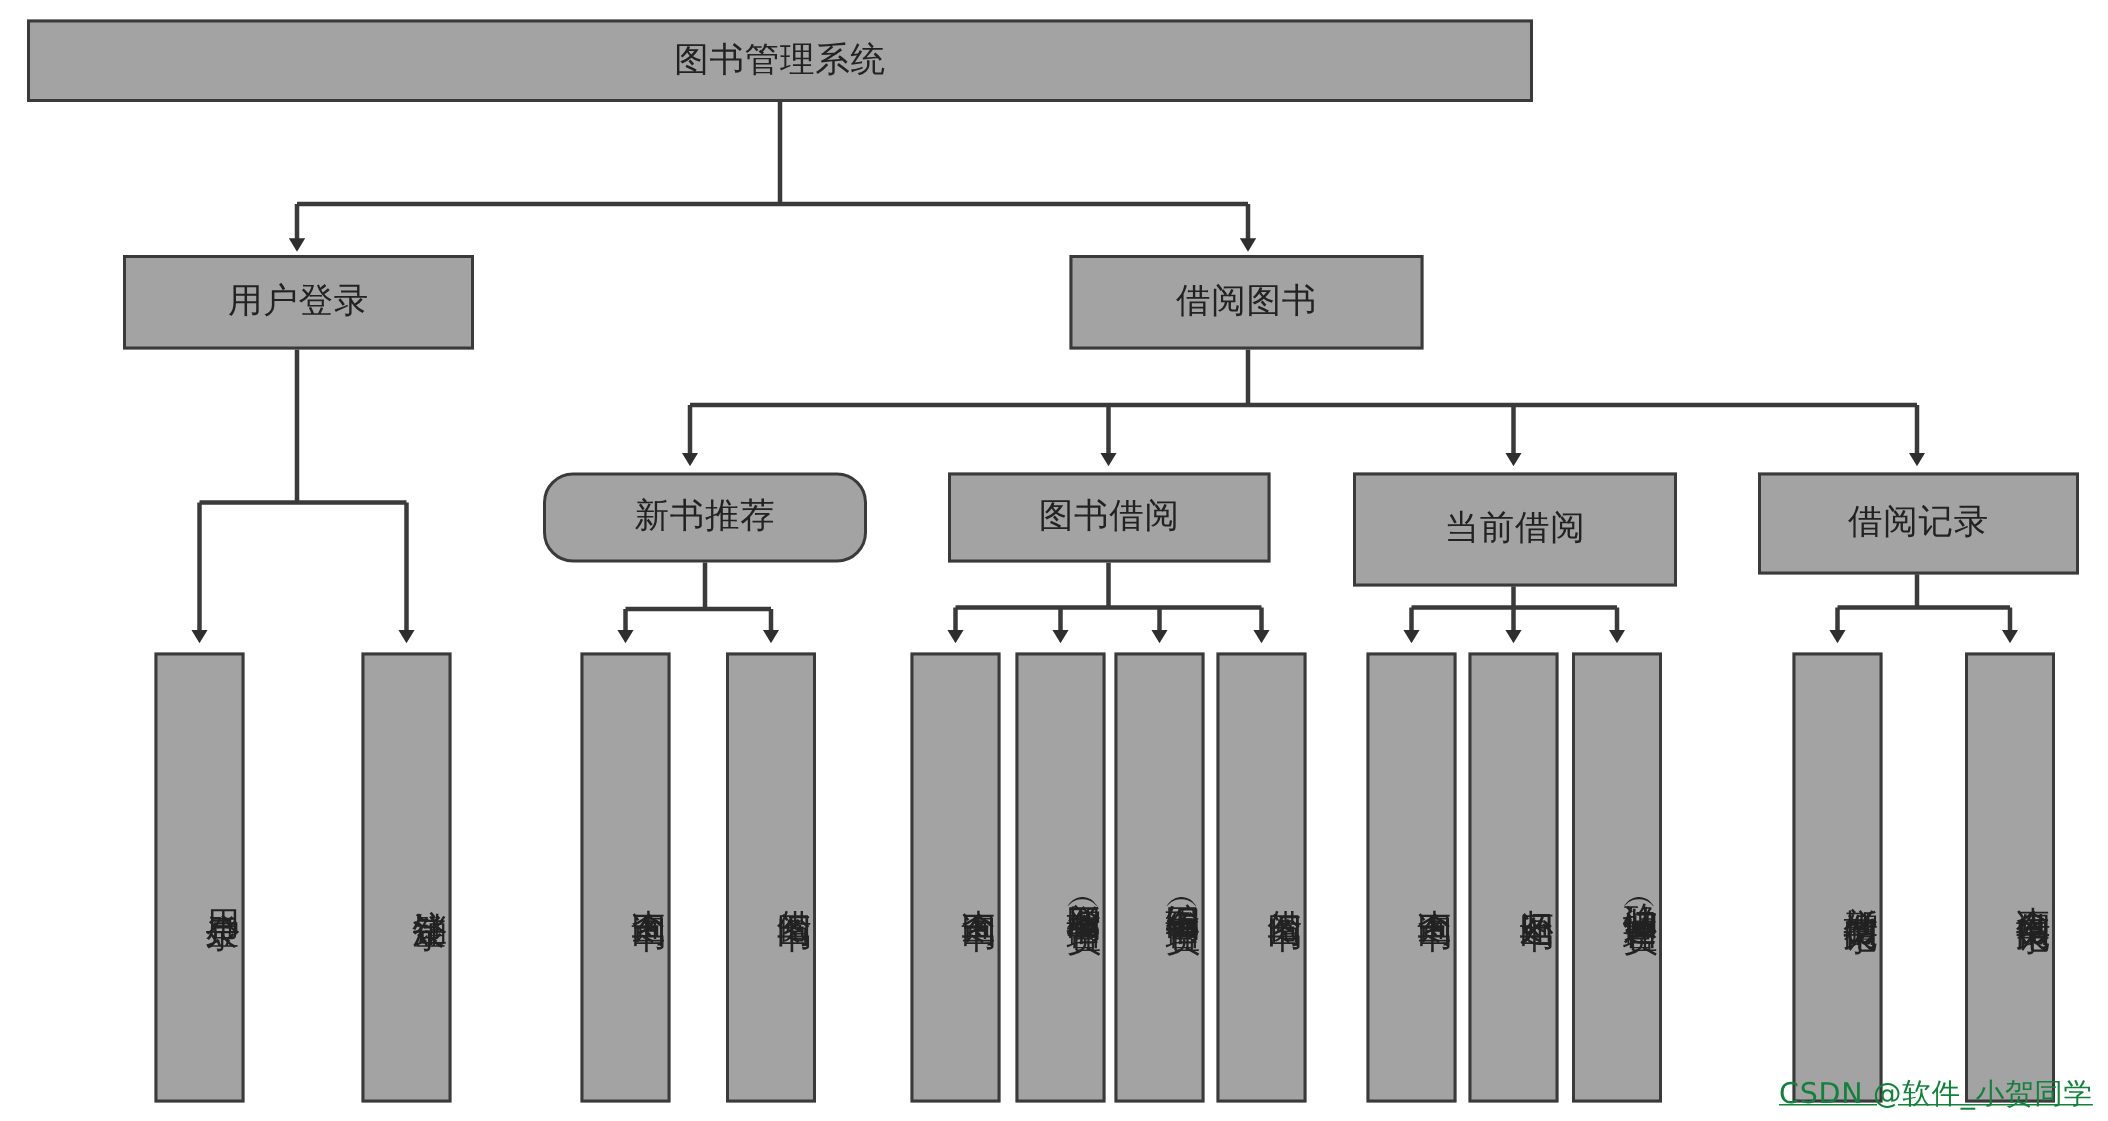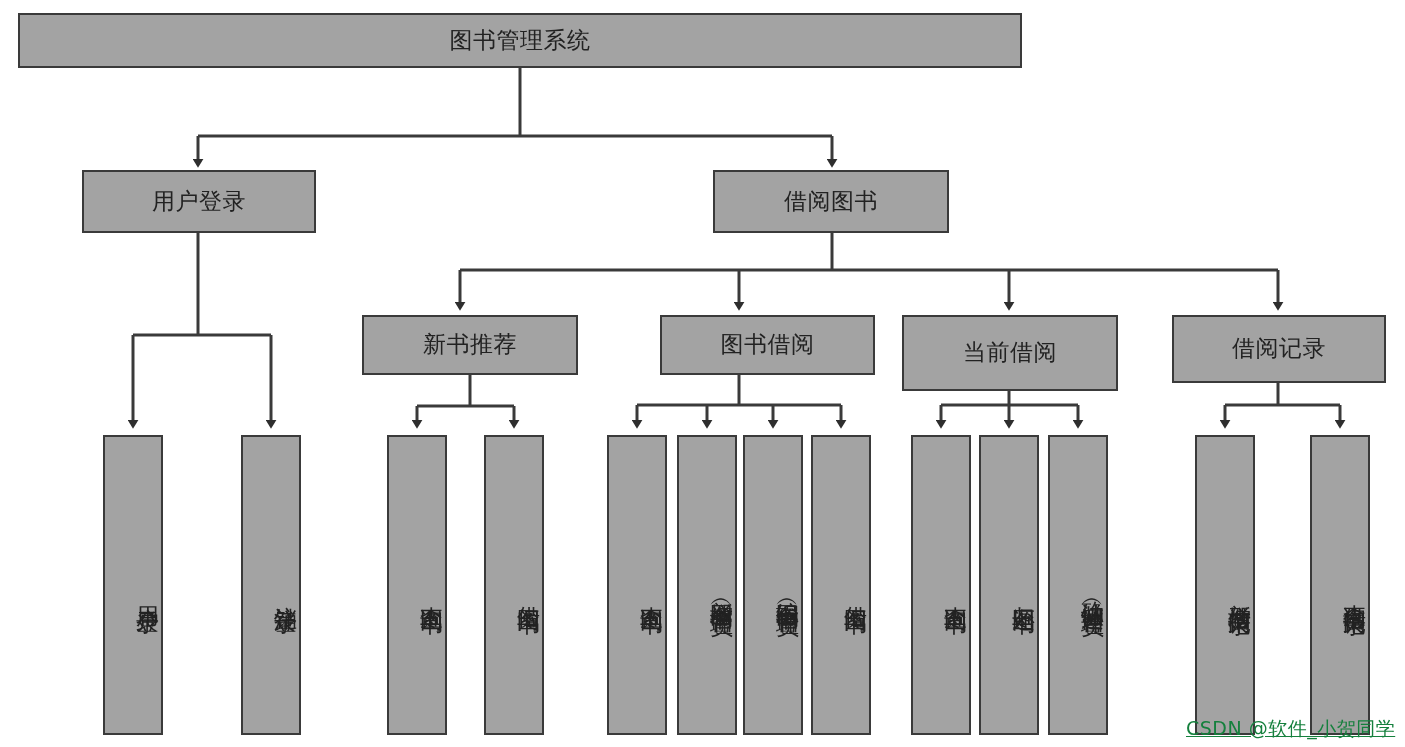--- a/index.html
+++ b/index.html
@@ -129,7 +129,7 @@
 
   <div class="node h" style="left:713px; top:170px; width:236px; height:63px;">借阅图书</div>
 
-  <div class="node h" style="left:362px; top:315px; width:216px; height:60px;">新书推荐</div>
+  <div class="node h" style="left:362px; top:315px; width:216px; height:60px;border-radius:20px;">新书推荐</div>
 
   <div class="node h" style="left:660px; top:315px; width:215px; height:60px;">图书借阅</div>
 

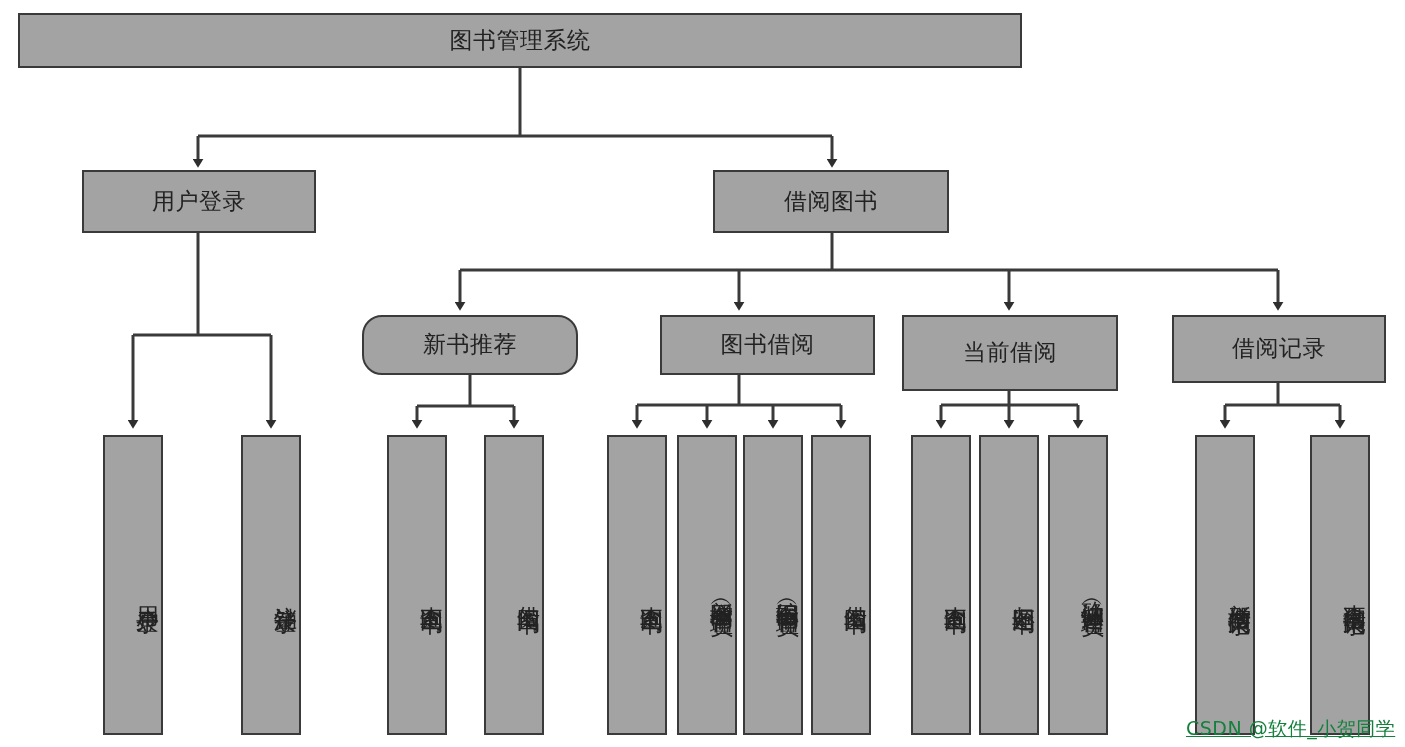--- a/index.html
+++ b/index.html
@@ -131,7 +131,7 @@
 
   <div class="node h" style="left:362px; top:315px; width:216px; height:60px;border-radius:20px;">新书推荐</div>
 
-  <div class="node h" style="left:660px; top:315px; width:215px; height:60px;">图书借阅</div>
+  <div class="node h" style="left:632px; top:315px; width:215px; height:60px;">图书借阅</div>
 
   <div class="node h" style="left:902px; top:315px; width:216px; height:76px;">当前借阅</div>
 

